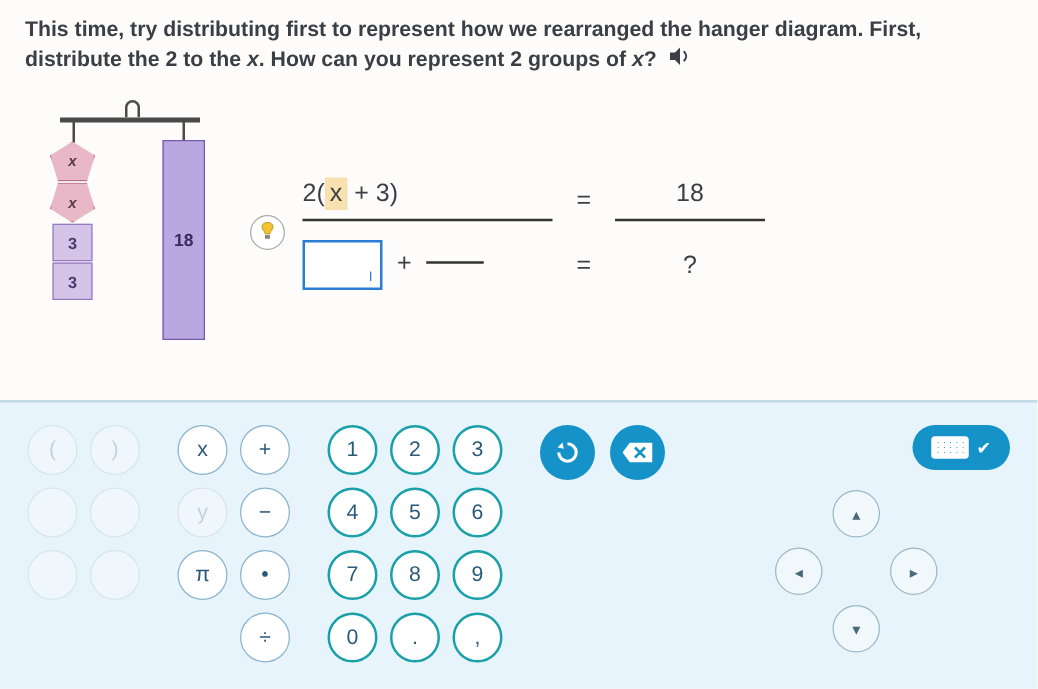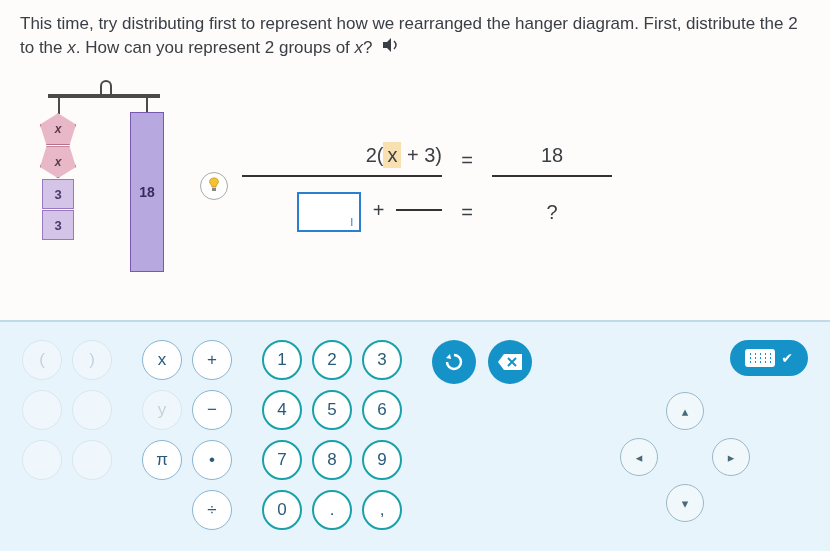--- a/index.html
+++ b/index.html
@@ -5,7 +5,7 @@
 * { box-sizing: border-box; margin: 0; padding: 0; }
 body { font-family: -apple-system, BlinkMacSystemFont, 'Segoe UI', Arial, sans-serif; background: #fdfcfa; width: 830px; height: 551px; overflow: hidden; color: #3a3e45; }
 .top-area { padding: 12px 20px 8px 20px; }
-.instruction { font-size: 17px; font-weight: 400; line-height: 1.4; color: #3a3e45; }
+.instruction { font-size: 17px; font-weight: 700; line-height: 1.4; color: #3a3e45; }
 .instruction .xvar { font-style: italic; }
 .sound-icon { display: inline-block; vertical-align: middle; margin-left: 4px; }
 .workspace { display: flex; align-items: center; padding: 8px 20px 24px 20px; gap: 20px; }

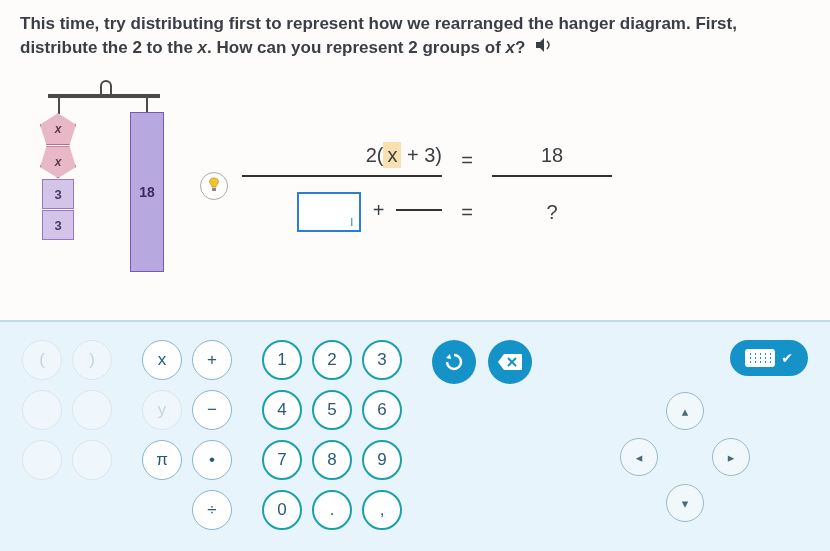--- a/index.html
+++ b/index.html
@@ -23,7 +23,7 @@
 .hint-btn { width: 28px; height: 28px; border: 1.5px solid #aaa; border-radius: 50%; display: flex; align-items: center; justify-content: center; background: #fff; flex-shrink: 0; }
 .eq-rows { flex: 1; }
 .eq-row { display: flex; align-items: center; height: 52px; }
-.col-left { width: 200px; text-align: right; font-size: 20px; }
+.col-left { width: 200px; text-align: left; font-size: 20px; }
 .col-eq { width: 50px; text-align: center; font-size: 20px; }
 .col-right { width: 120px; text-align: center; font-size: 20px; }
 .underline { border-bottom: 2px solid #333; padding-bottom: 8px; }

